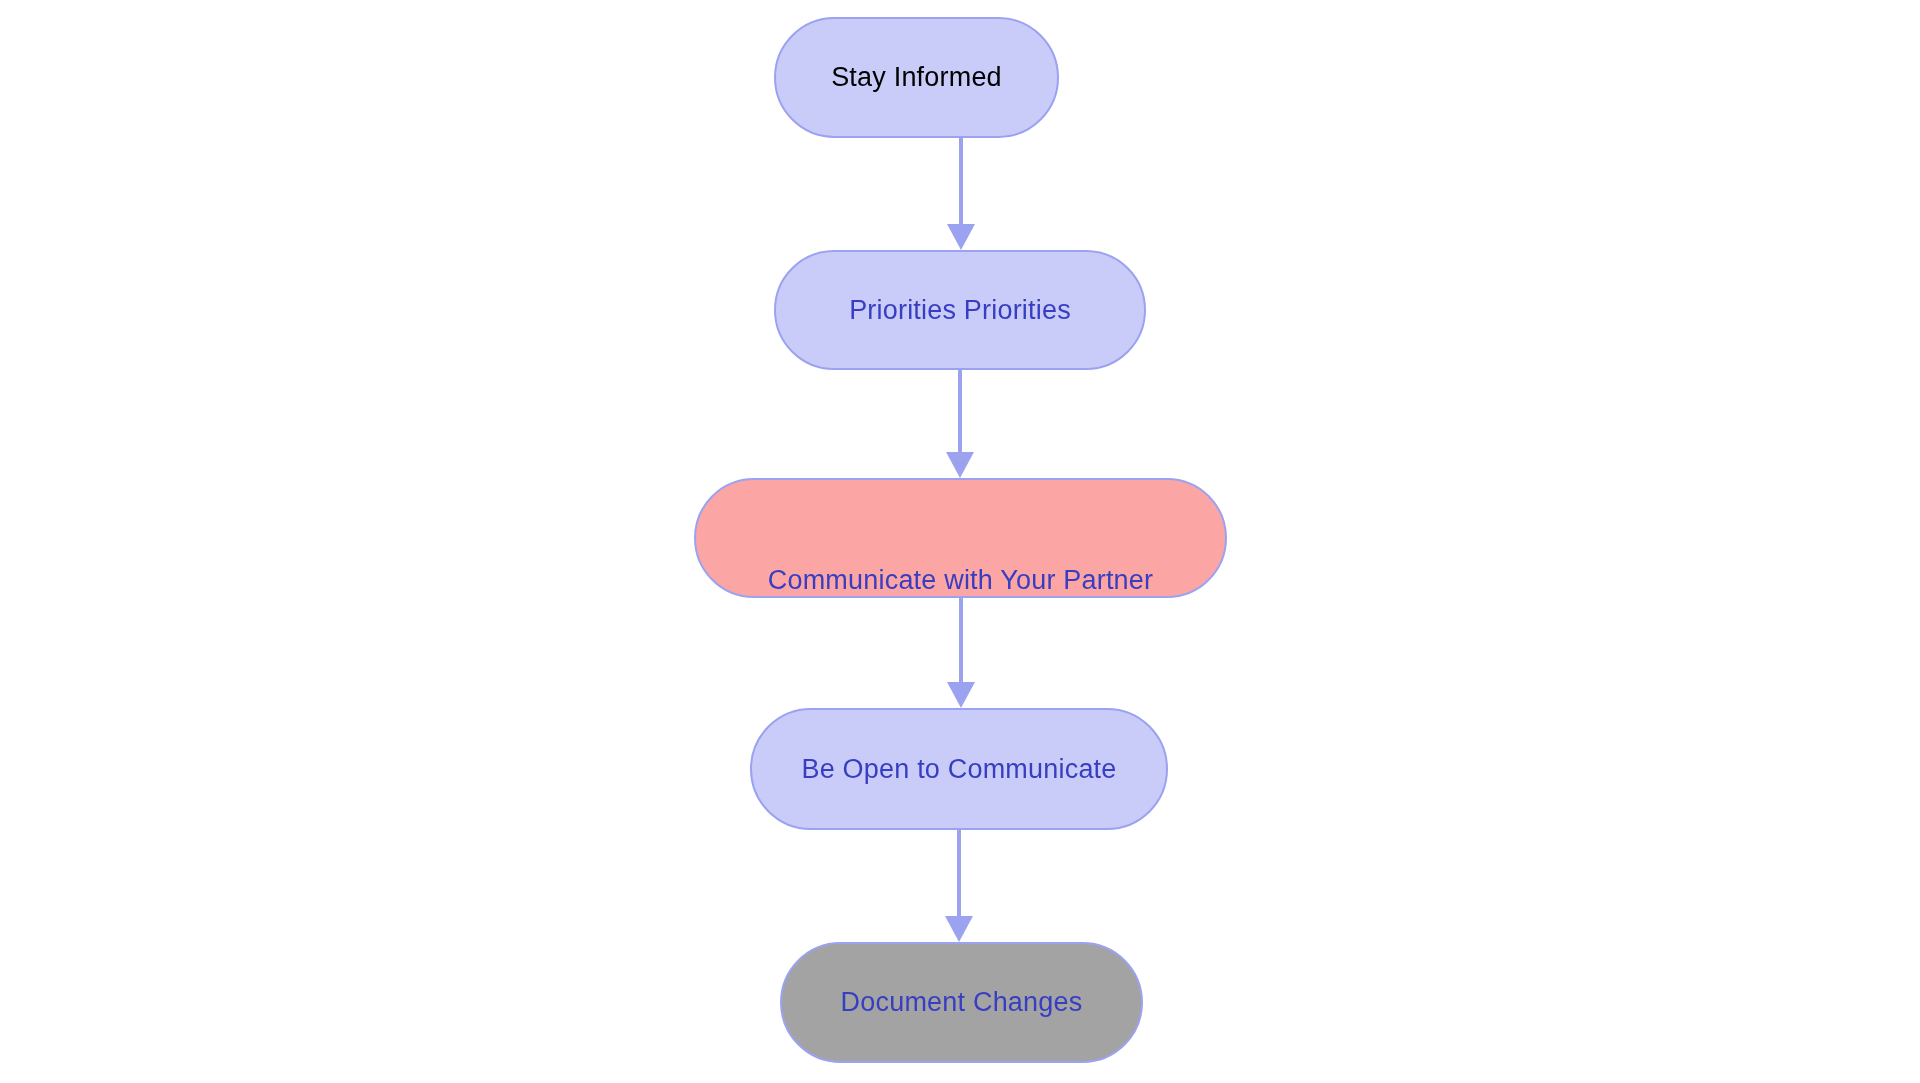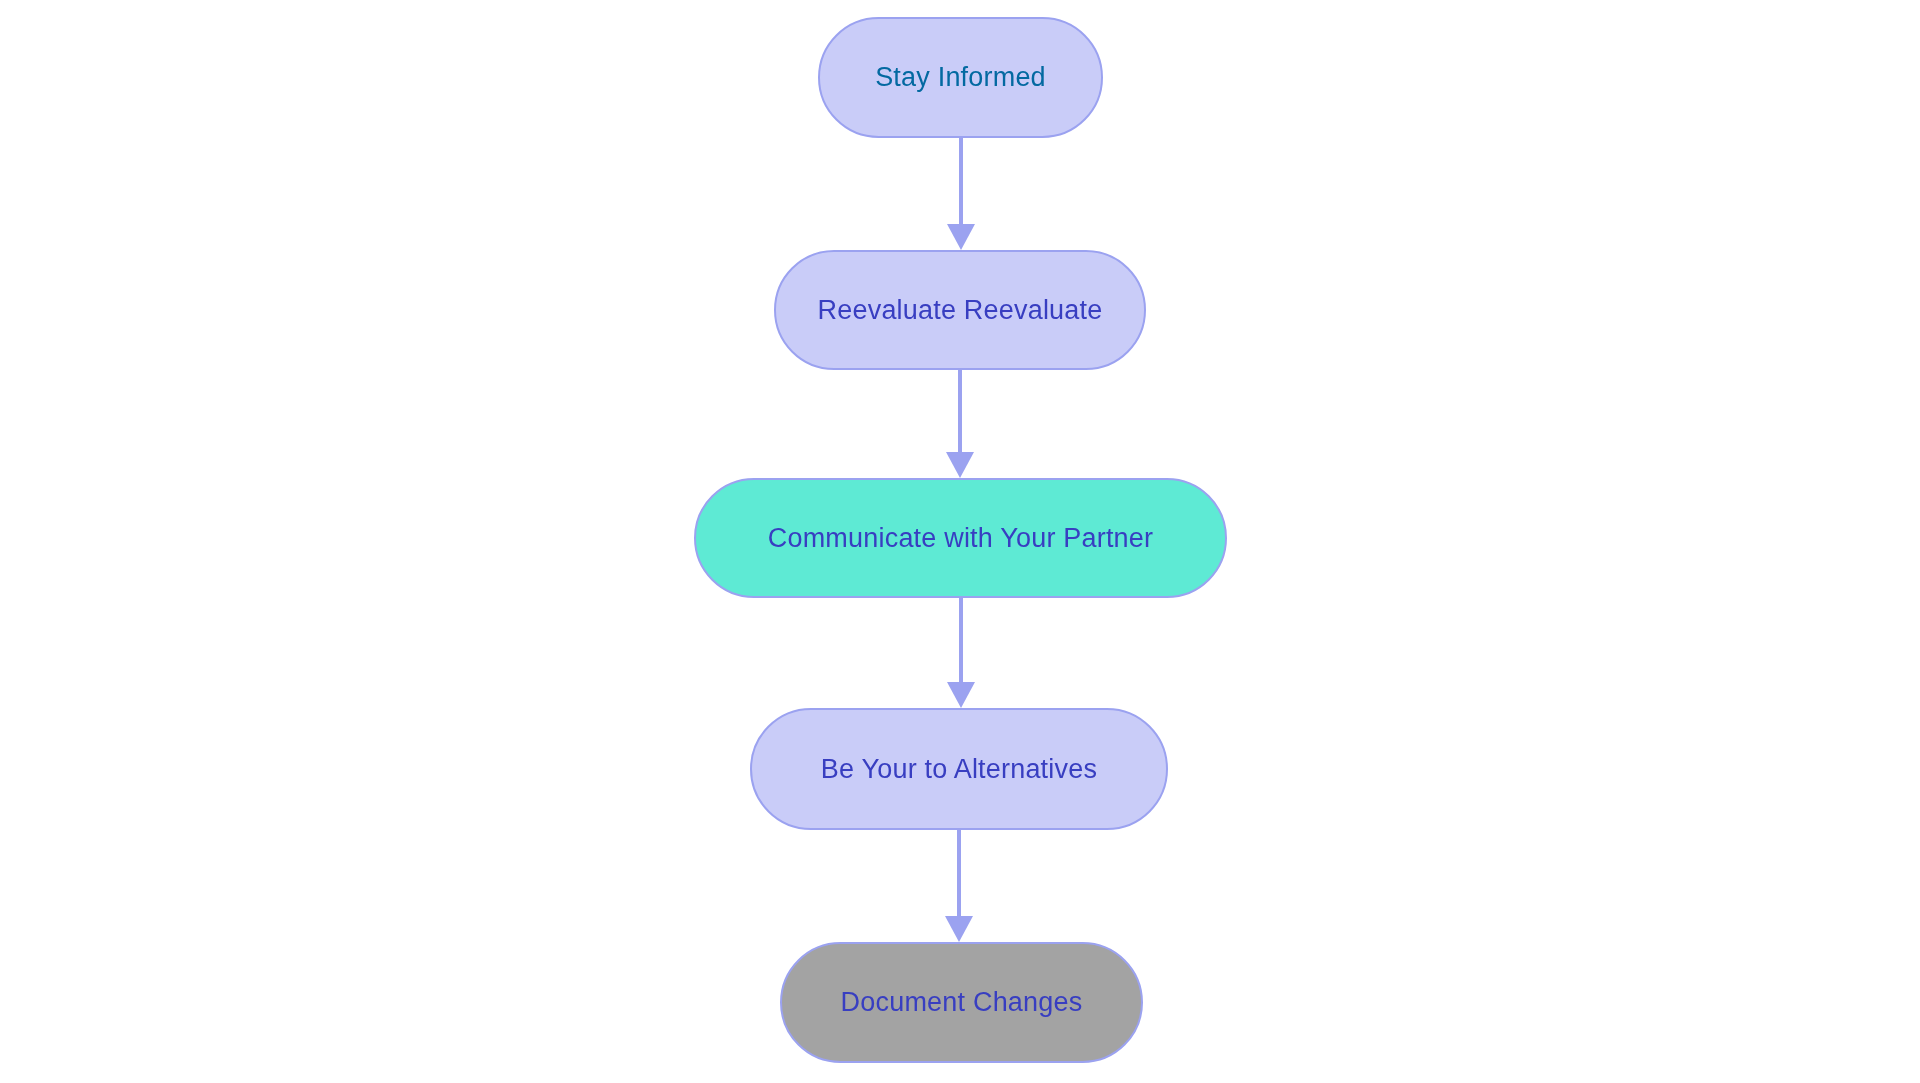--- a/index.html
+++ b/index.html
@@ -66,7 +66,7 @@
       </g>
     </svg>
   <div id="nodes-layer">
-      <div class="flow-node" style="left: 818px; top: 17px; width: 285px; height: 121px; background: rgb(201, 204, 248); border-color: rgb(155, 162, 240); color: #0369a1;">
+      <div class="flow-node" style="left: 774px; top: 17px; width: 285px; height: 121px; background: rgb(201, 204, 248); border-color: rgb(155, 162, 240); color: #000000;">
         <span>Stay Informed</span>
       </div>
       <div class="flow-node" style="left: 774px; top: 250px; width: 372px; height: 120px; background: rgb(201, 204, 248); border-color: rgb(155, 162, 240); color: rgb(56, 62, 193);">

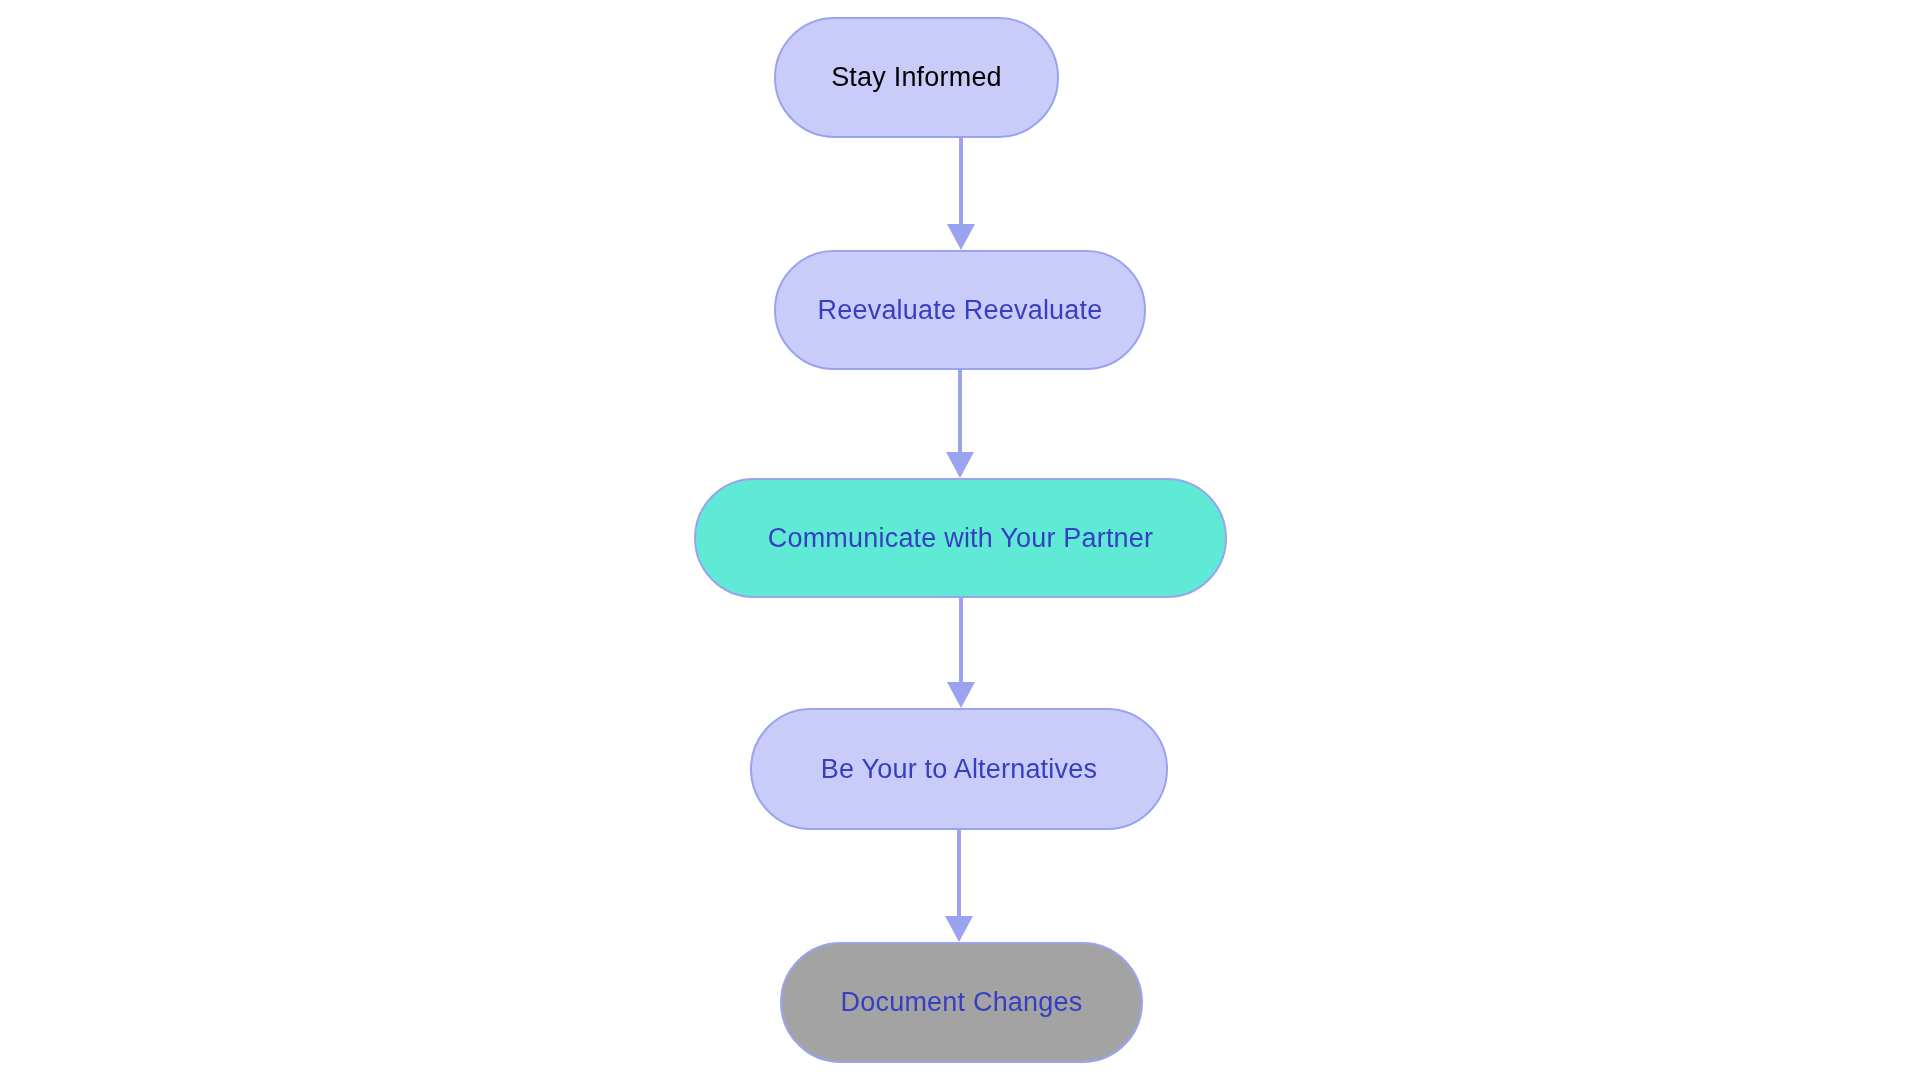--- a/index.html
+++ b/index.html
@@ -70,7 +70,7 @@
         <span>Stay Informed</span>
       </div>
       <div class="flow-node" style="left: 774px; top: 250px; width: 372px; height: 120px; background: rgb(201, 204, 248); border-color: rgb(155, 162, 240); color: rgb(56, 62, 193);">
-        <span>Reevaluate Reevaluate</span>
+        <span>Priorities Priorities</span>
       </div>
       <div class="flow-node" style="left: 694px; top: 478px; width: 533px; height: 120px; background: #5eead4; border-color: rgb(155, 162, 240); color: rgb(56, 62, 193);">
         <span>Communicate with Your Partner</span>

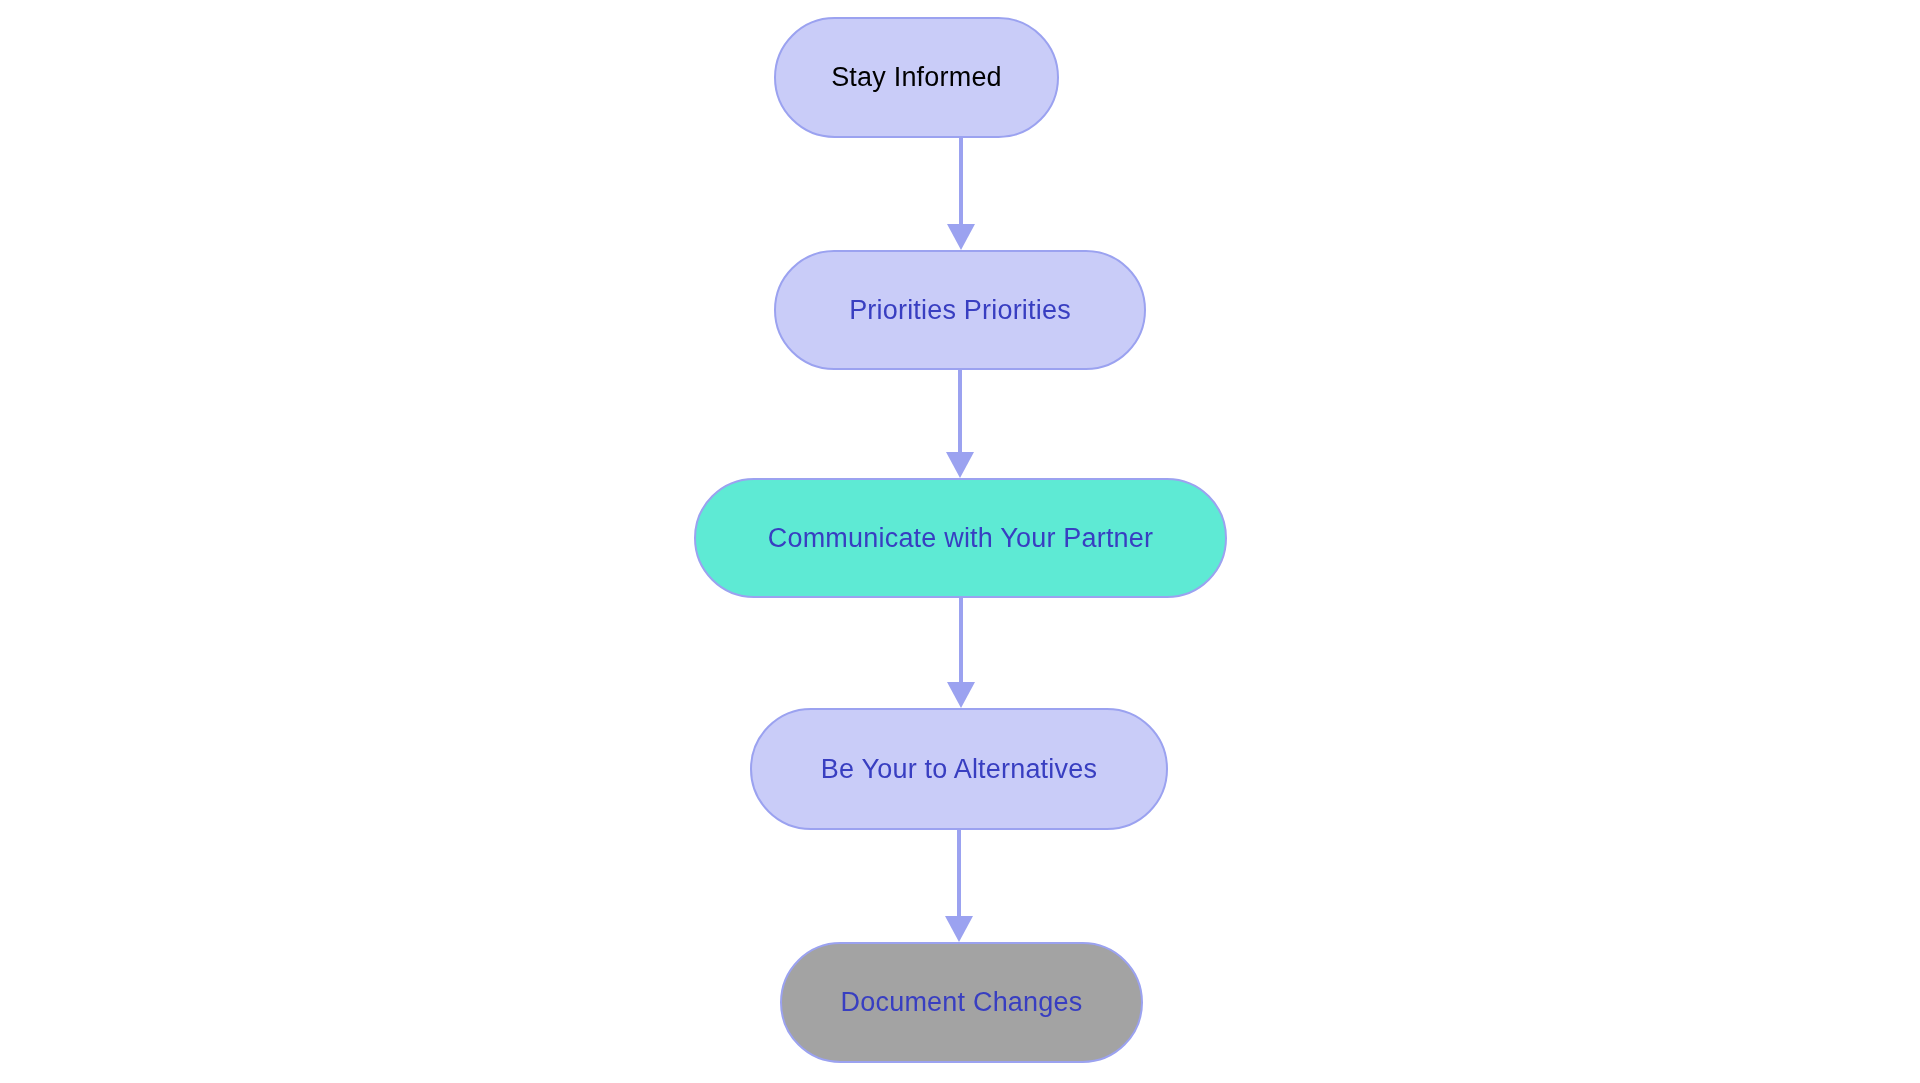--- a/index.html
+++ b/index.html
@@ -72,7 +72,7 @@
       <div class="flow-node" style="left: 774px; top: 250px; width: 372px; height: 120px; background: rgb(201, 204, 248); border-color: rgb(155, 162, 240); color: rgb(56, 62, 193);">
         <span>Priorities Priorities</span>
       </div>
-      <div class="flow-node" style="left: 694px; top: 478px; width: 533px; height: 120px; background: #5eead4; border-color: rgb(155, 162, 240); color: rgb(56, 62, 193);">
+      <div class="flow-node" style="left: 694px; top: 478px; width: 533px; height: 120px; background: #fca5a5; border-color: rgb(155, 162, 240); color: rgb(56, 62, 193); align-items: flex-end;">
         <span>Communicate with Your Partner</span>
       </div>
       <div class="flow-node" style="left: 750px; top: 708px; width: 418px; height: 122px; background: rgb(201, 204, 248); border-color: rgb(155, 162, 240); color: rgb(56, 62, 193);">

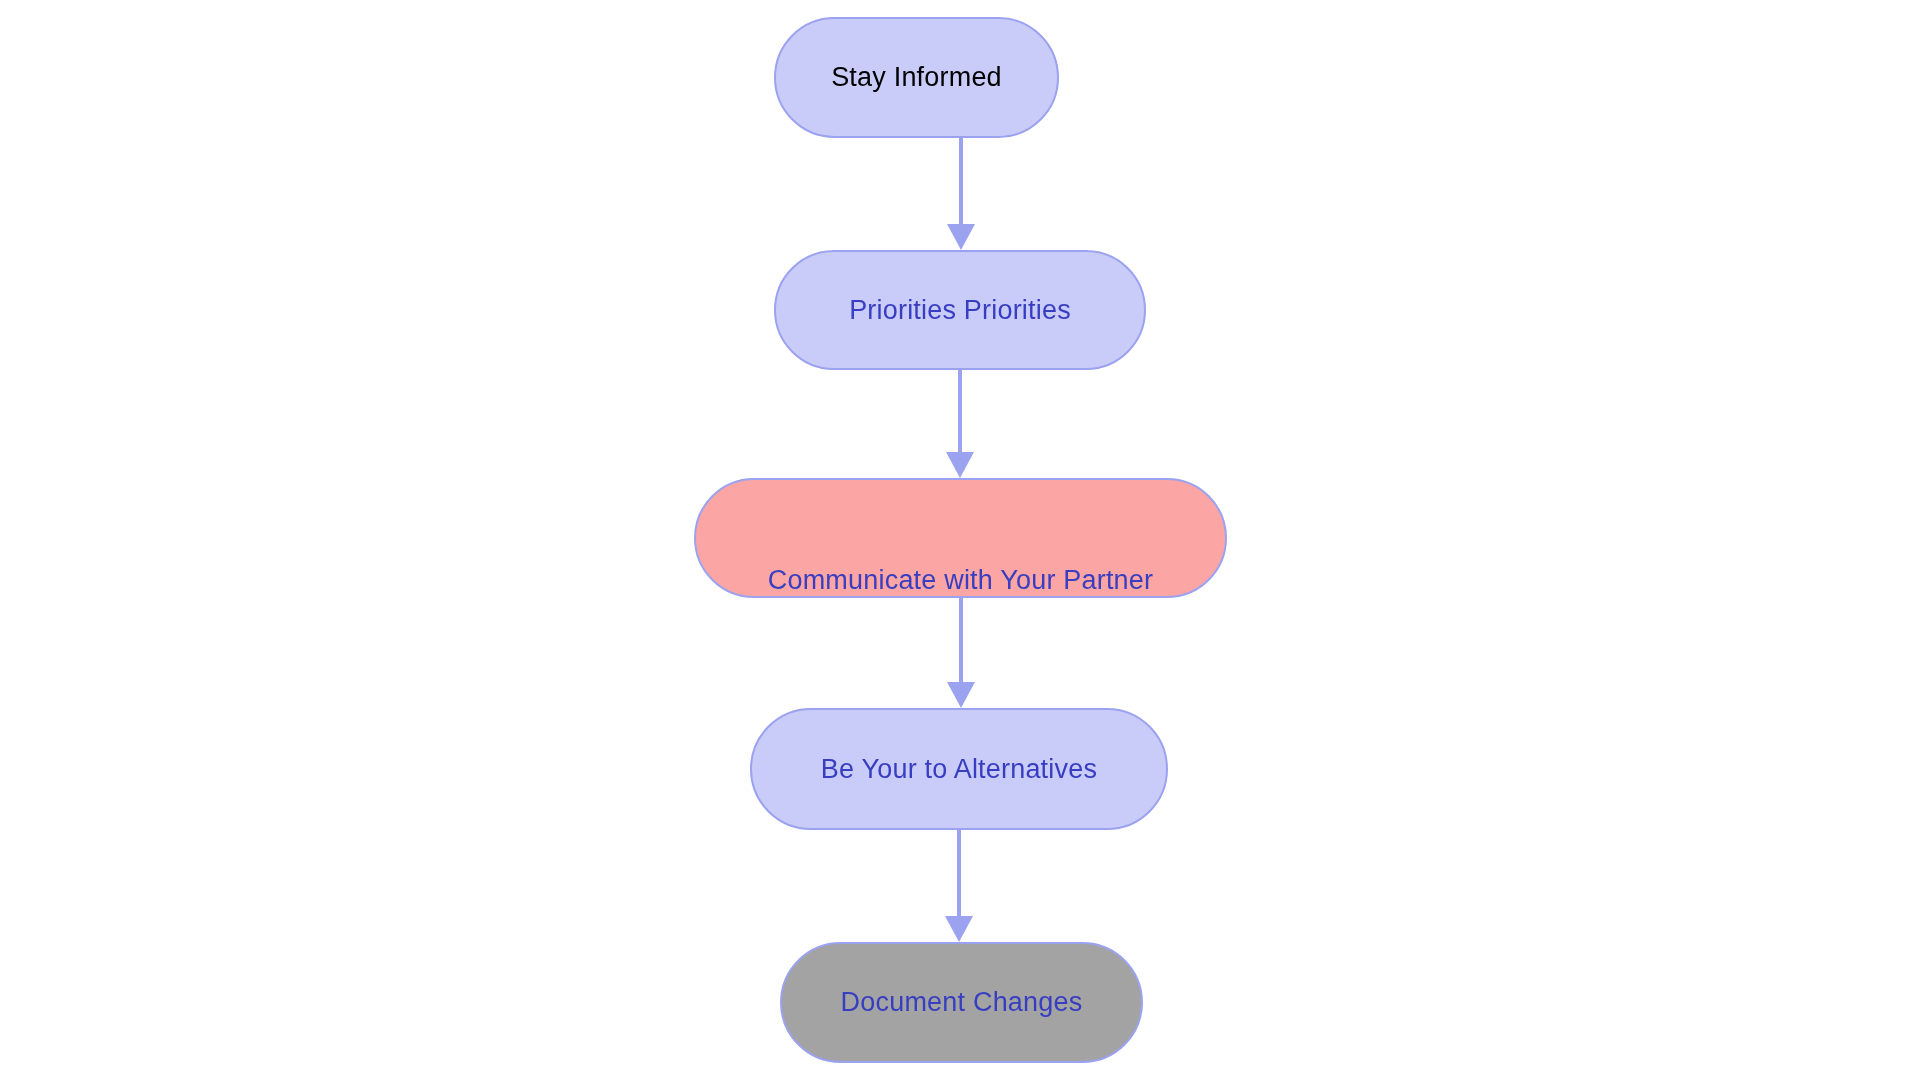--- a/index.html
+++ b/index.html
@@ -76,7 +76,7 @@
         <span>Communicate with Your Partner</span>
       </div>
       <div class="flow-node" style="left: 750px; top: 708px; width: 418px; height: 122px; background: rgb(201, 204, 248); border-color: rgb(155, 162, 240); color: rgb(56, 62, 193);">
-        <span>Be Your to Alternatives</span>
+        <span>Be Open to Communicate</span>
       </div>
       <div class="flow-node" style="left: 780px; top: 942px; width: 363px; height: 121px; background: #a3a3a3; border-color: rgb(155, 162, 240); color: rgb(56, 62, 193);">
         <span>Document Changes</span>

